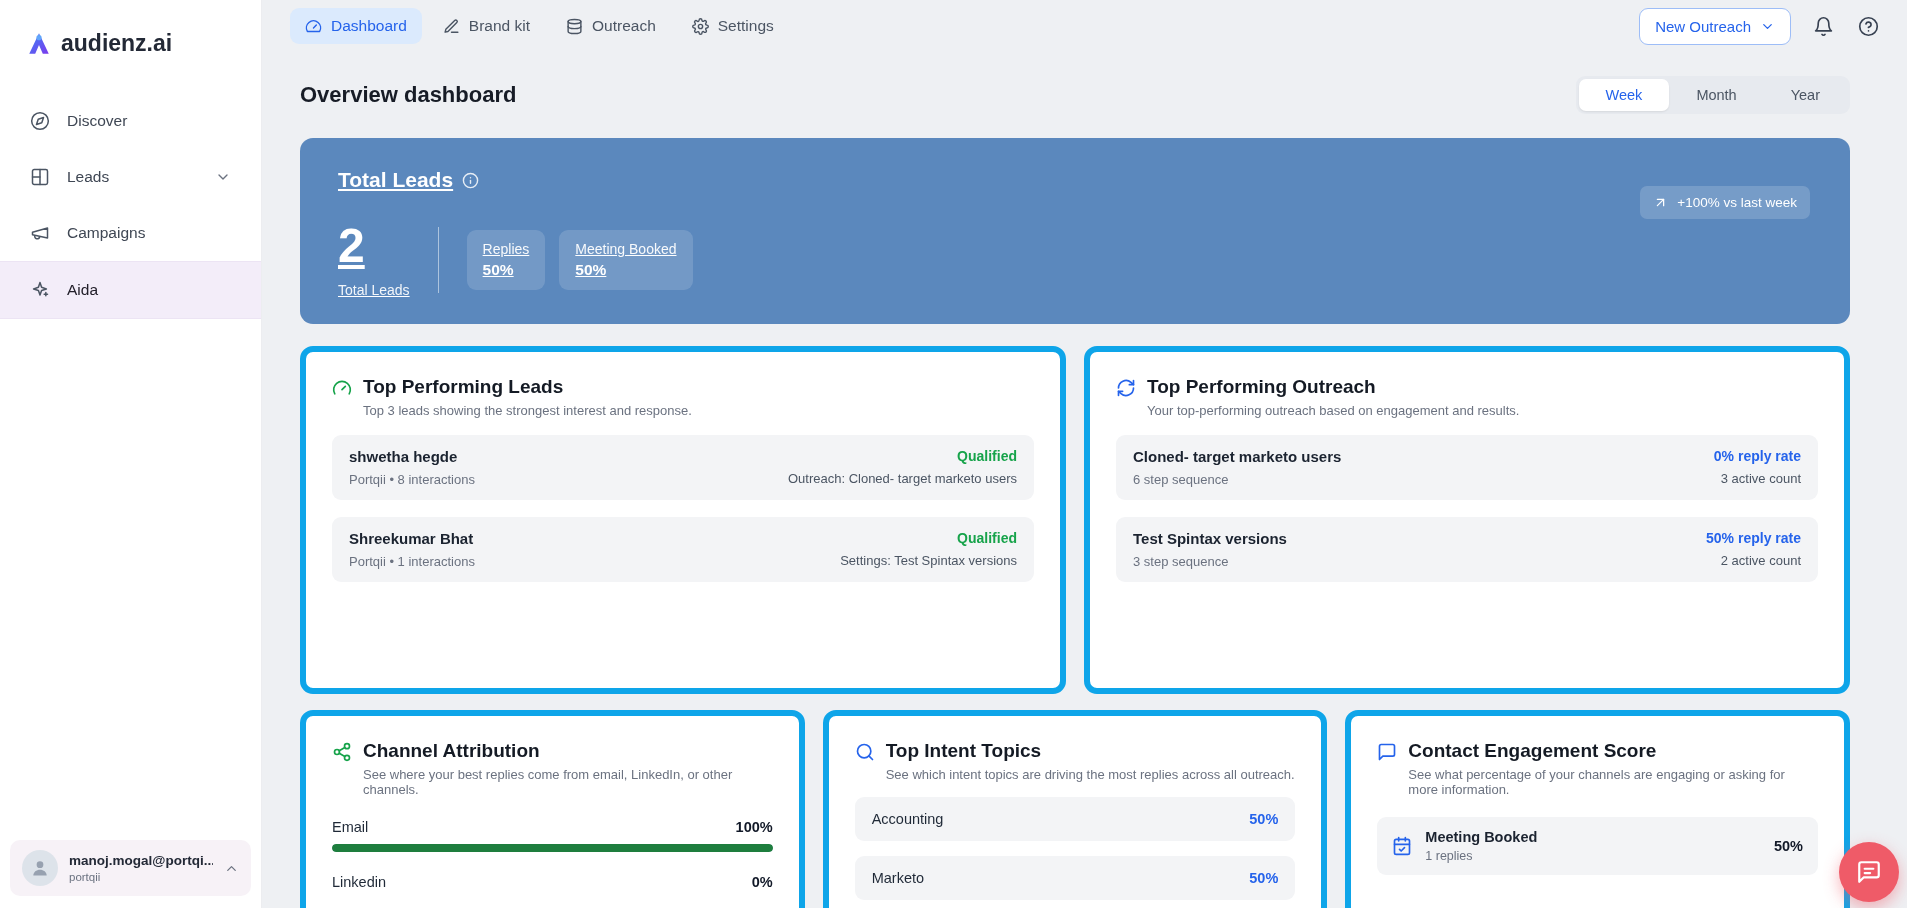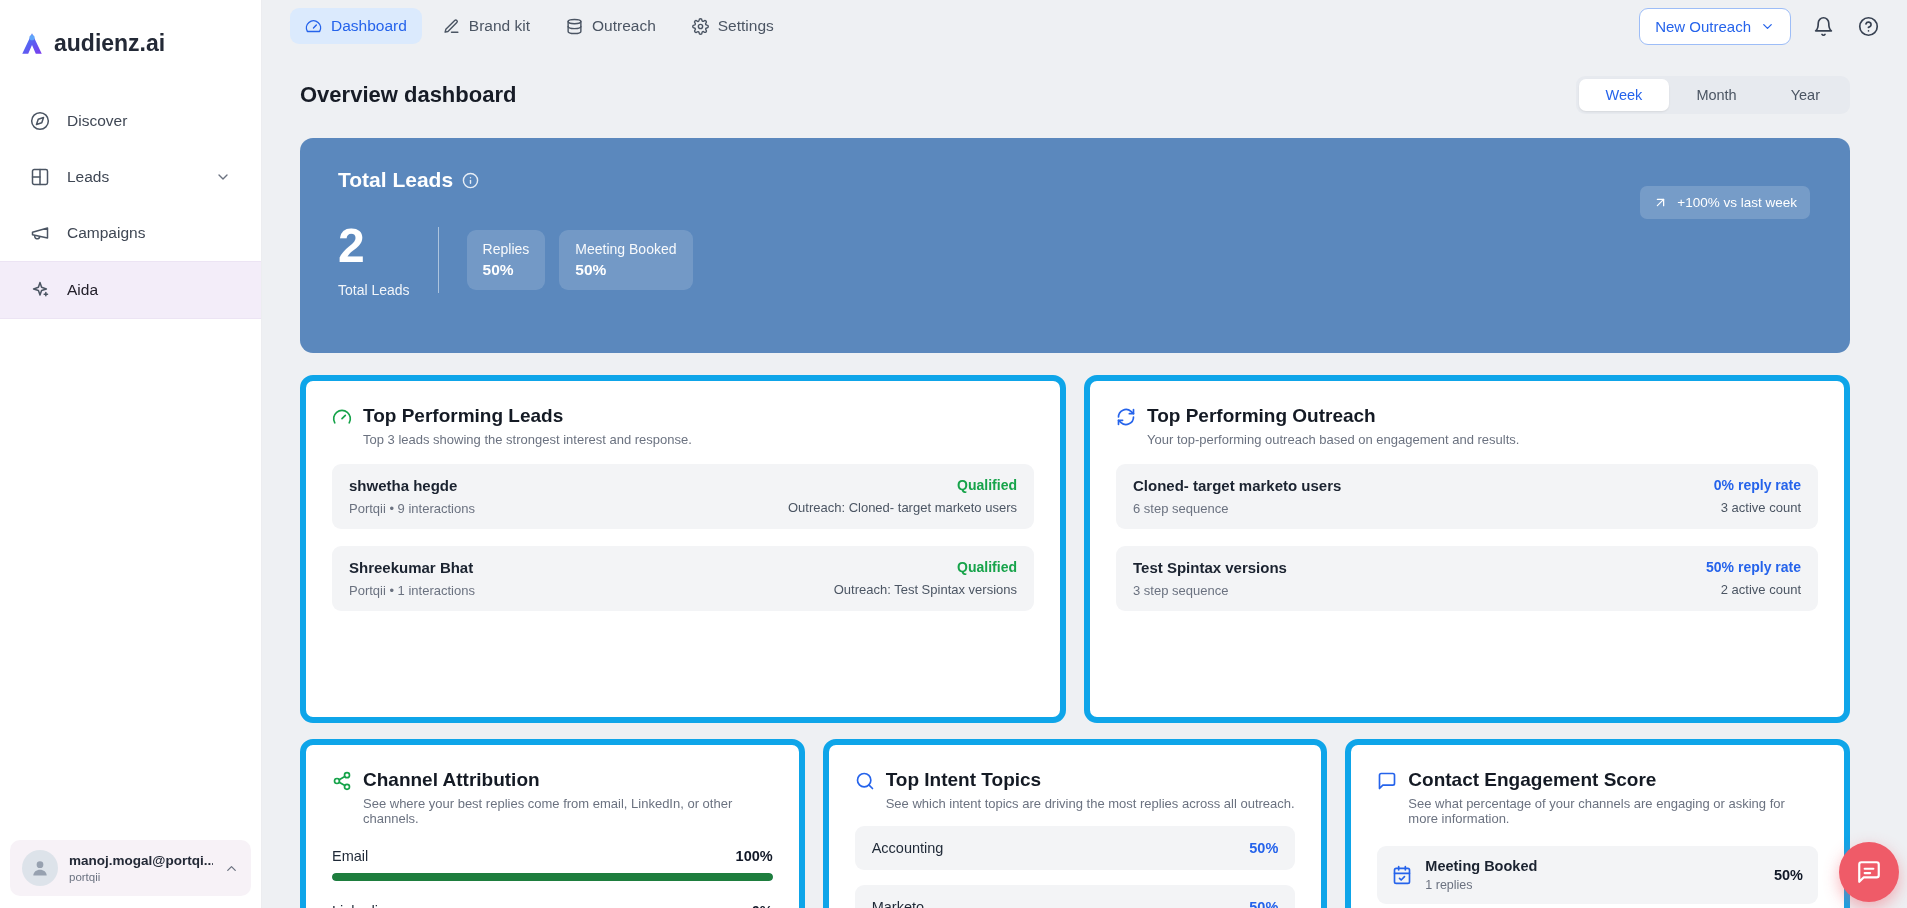--- a/index.html
+++ b/index.html
@@ -10,7 +10,7 @@
 
   
   .sidebar { width:262px; background:#fff; border-right:1px solid #ecedf0; position:relative; flex-shrink:0; }
-  .logo { display:flex; align-items:center; gap:9px; padding:30px 19px 22px; font-size:23px; font-weight:600; color:#232936; cursor:pointer; }
+  .logo { display:flex; align-items:center; gap:9px; padding:30px 26px 22px; font-size:23px; font-weight:600; color:#232936; cursor:pointer; }
   .nav { margin-top:14px; }
   .nav-item { display:flex; align-items:center; gap:17px; padding:18px 30px; font-size:15.5px; color:#3f4754; cursor:pointer; }
   .nav-item .nico { color:#4b5563; }

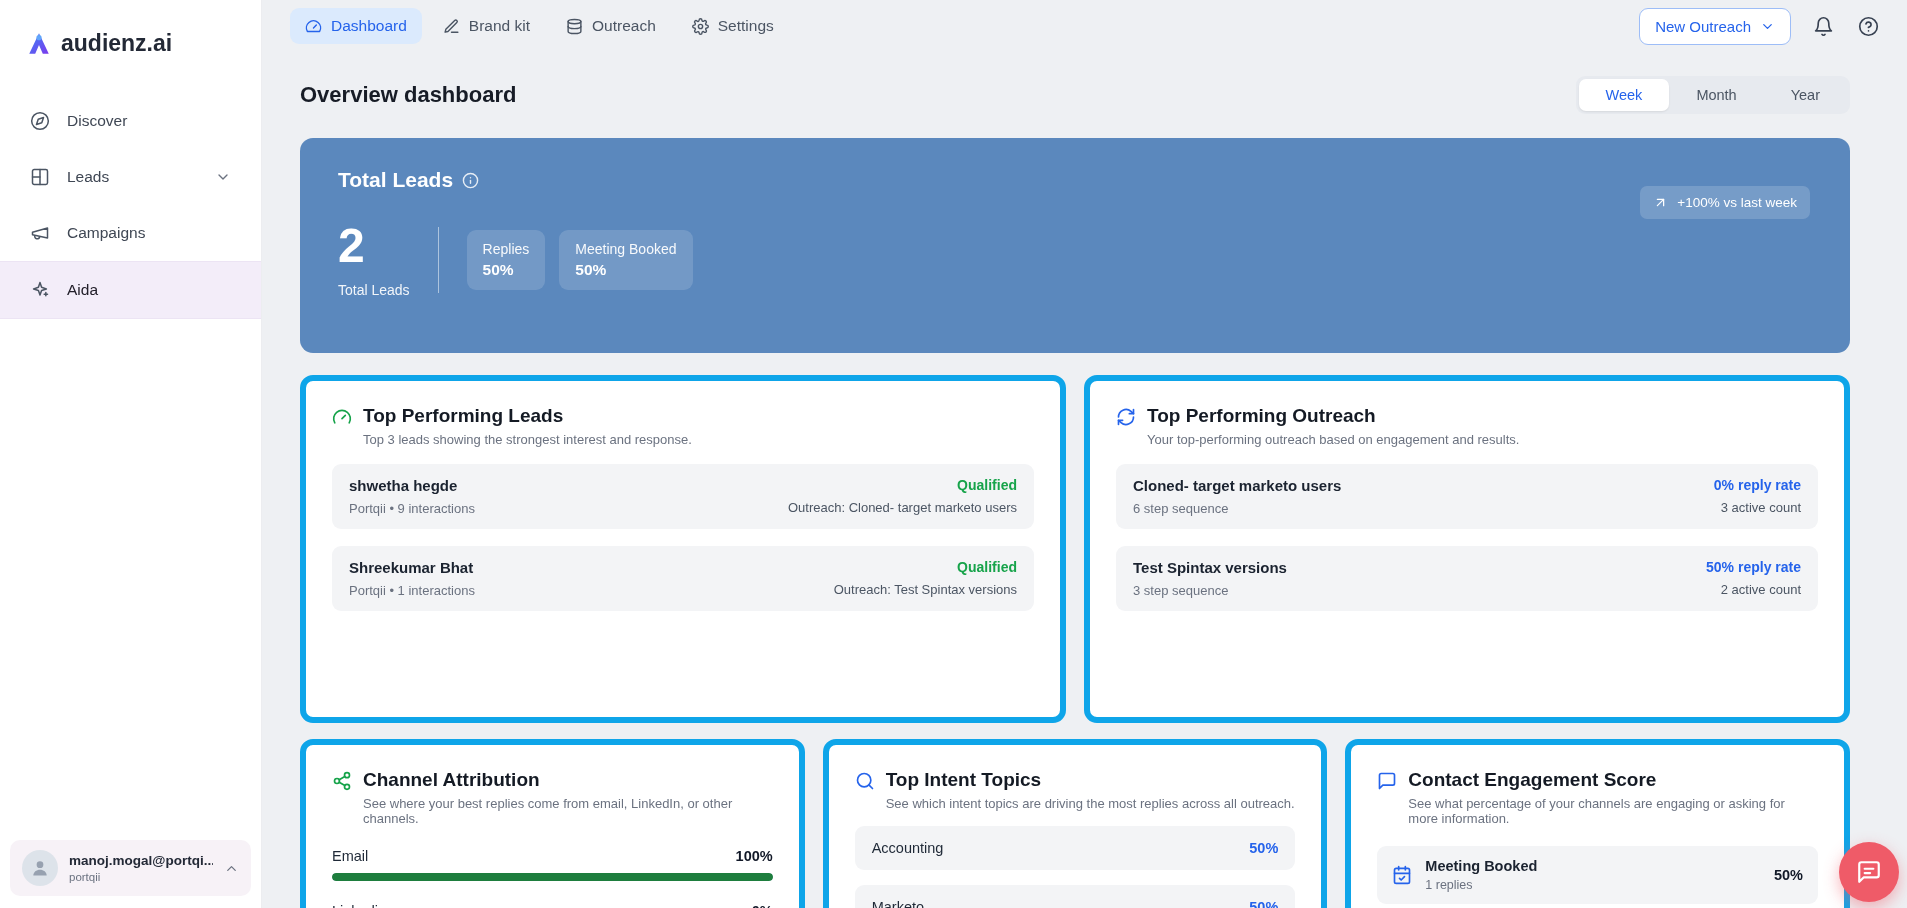--- a/index.html
+++ b/index.html
@@ -41,7 +41,7 @@
   .seg-btn.active { background:#fff; color:#2563eb; box-shadow:0 1px 2px rgba(0,0,0,.08); }
 
   
-  .hero { position:relative; background:#5b88bd; border-radius:13px; padding:30px 38px; color:#fff; height:215px; margin-bottom:22px; }
+  .hero { position:relative; background:#5b88bd; border-radius:13px; padding:30px 38px; color:#fff; height:186px; margin-bottom:22px;text-decoration:underline; }
   .hero-title-row { display:flex; align-items:center; gap:9px; font-size:21px; font-weight:700; }
   .hero-info { color:rgba(255,255,255,.85); cursor:pointer; }
   .hero-body { display:flex; align-items:center; gap:28px; margin-top:30px; }

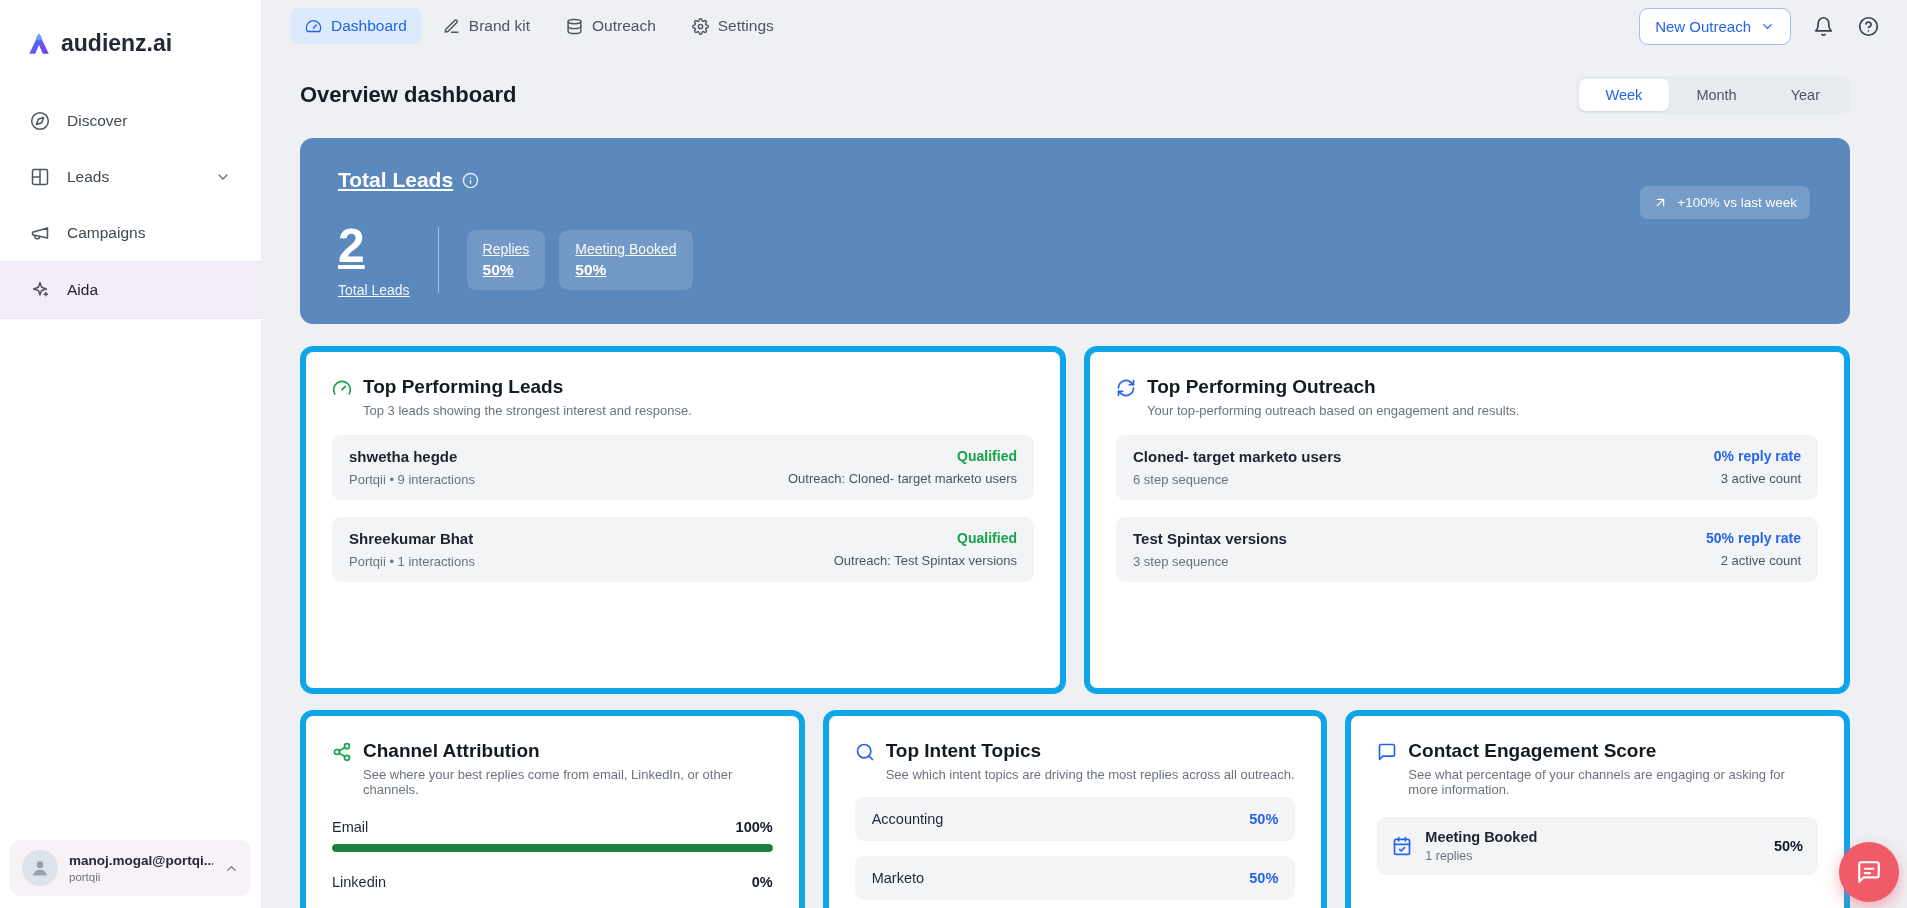--- a/index.html
+++ b/index.html
@@ -322,7 +322,7 @@
           <div class="list-row">
             <div>
               <div class="lr-name">shwetha hegde</div>
-              <div class="lr-meta">Portqii • 9 interactions</div>
+              <div class="lr-meta">Portqii • 8 interactions</div>
             </div>
             <div class="lr-right">
               <div class="lr-status">Qualified</div>

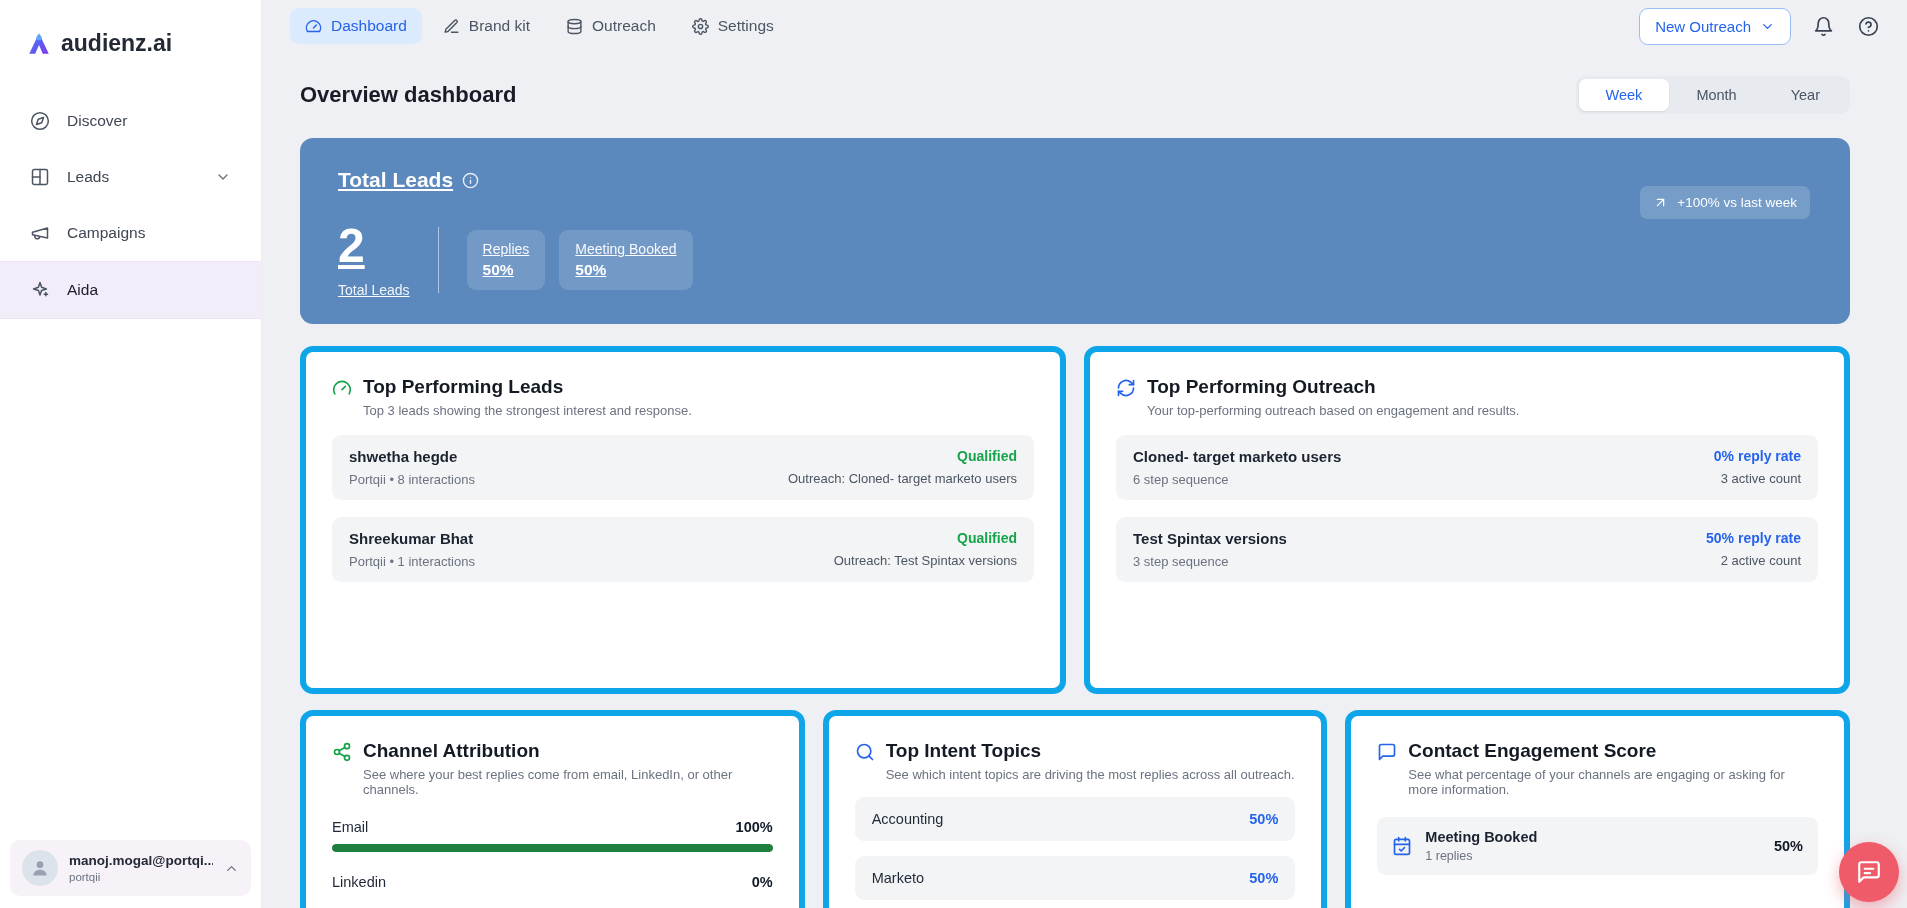--- a/index.html
+++ b/index.html
@@ -336,7 +336,7 @@
             </div>
             <div class="lr-right">
               <div class="lr-status">Qualified</div>
-              <div class="lr-sub">Outreach: Test Spintax versions</div>
+              <div class="lr-sub">Settings: Test Spintax versions</div>
             </div>
           </div>
         </div>

